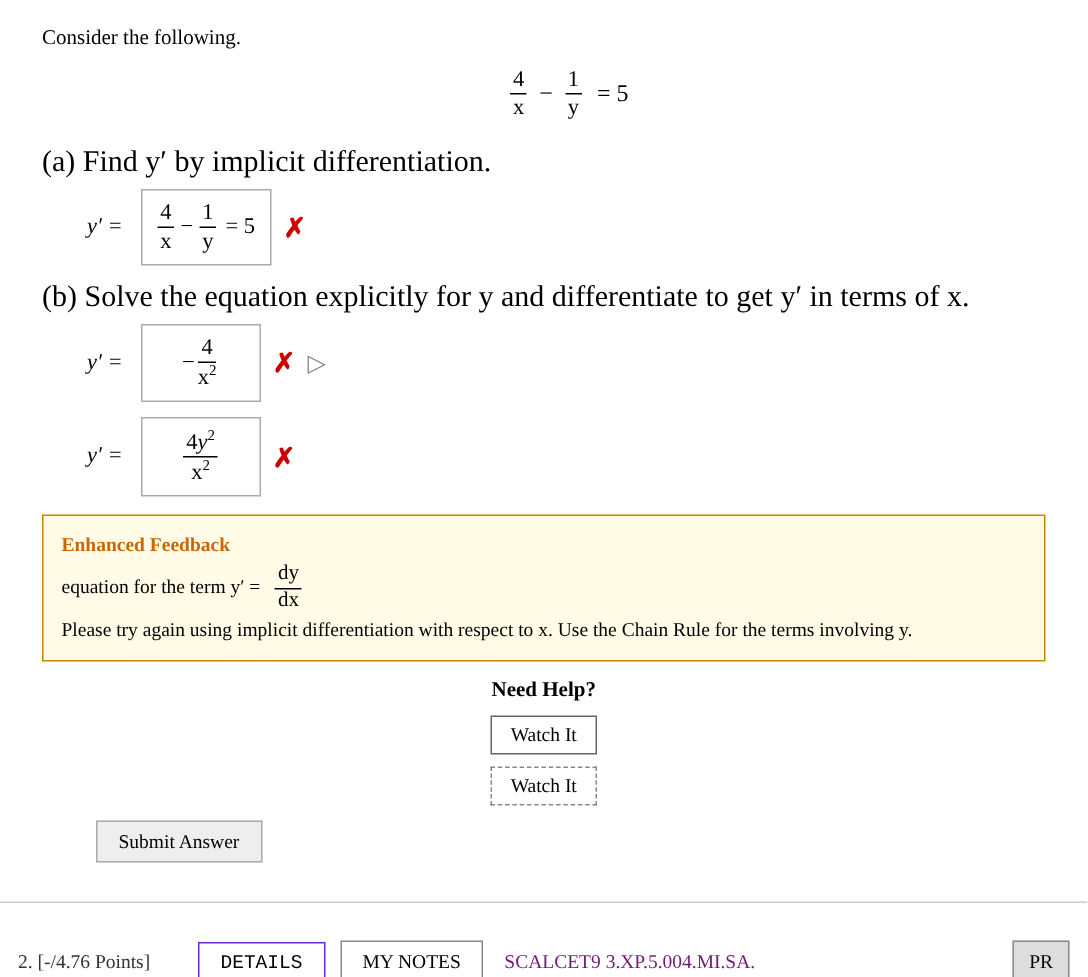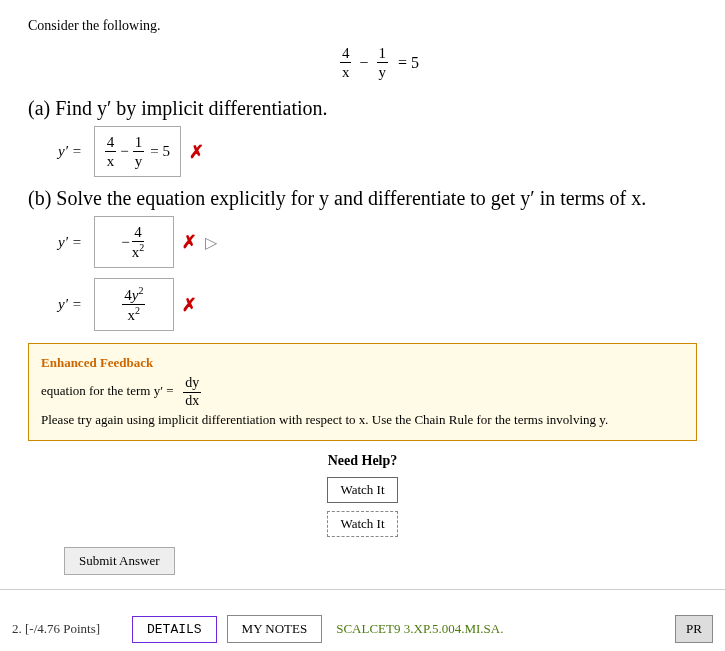--- a/index.html
+++ b/index.html
@@ -145,7 +145,7 @@
     }
 
     .submit-row {
-      margin: 10px 0 4px 0;
+      margin: 10px 0 16px 0;
       padding-left: 36px;
     }
 

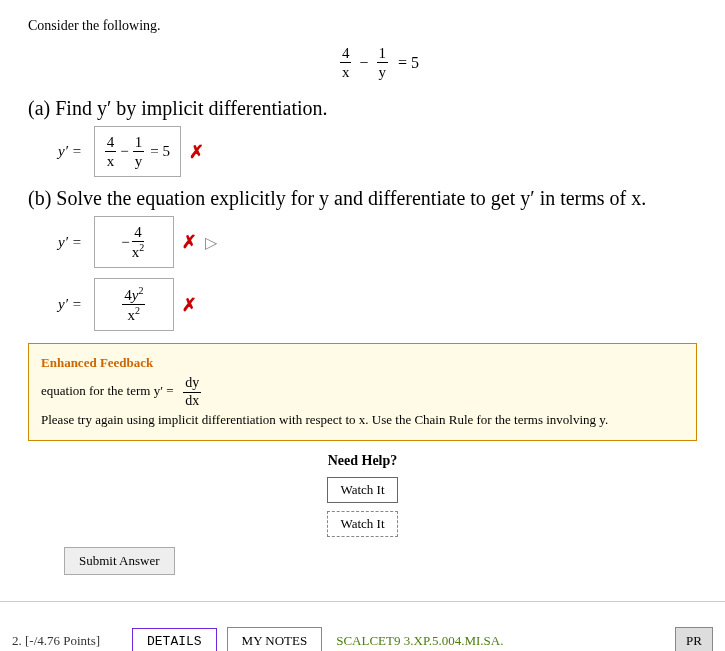--- a/index.html
+++ b/index.html
@@ -194,7 +194,7 @@
 
     .scale-label {
       font-size: 13px;
-      color: #4d7c0f;
+      color: #701a75;
       margin-left: 4px;
     }
 

